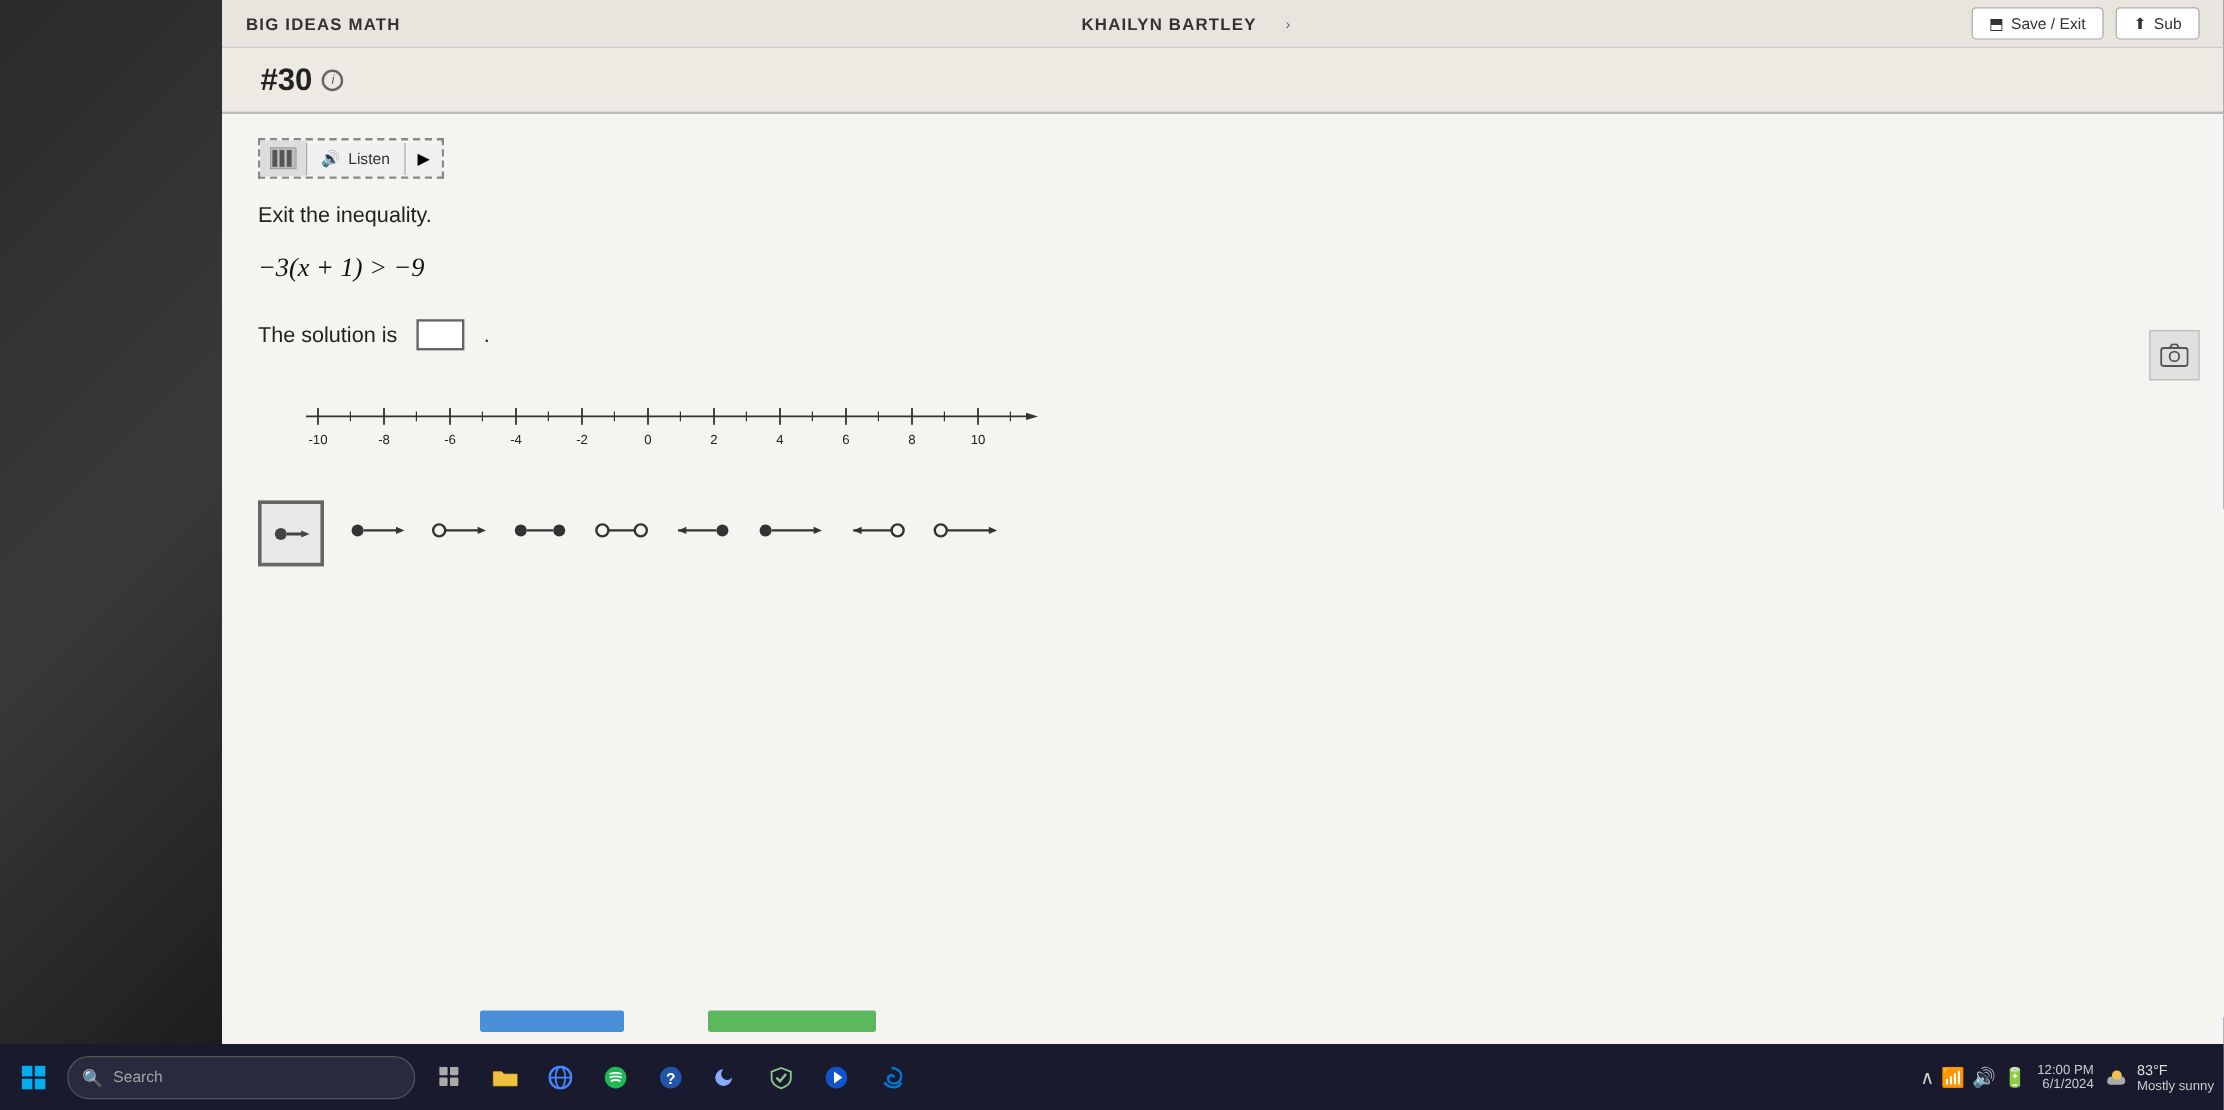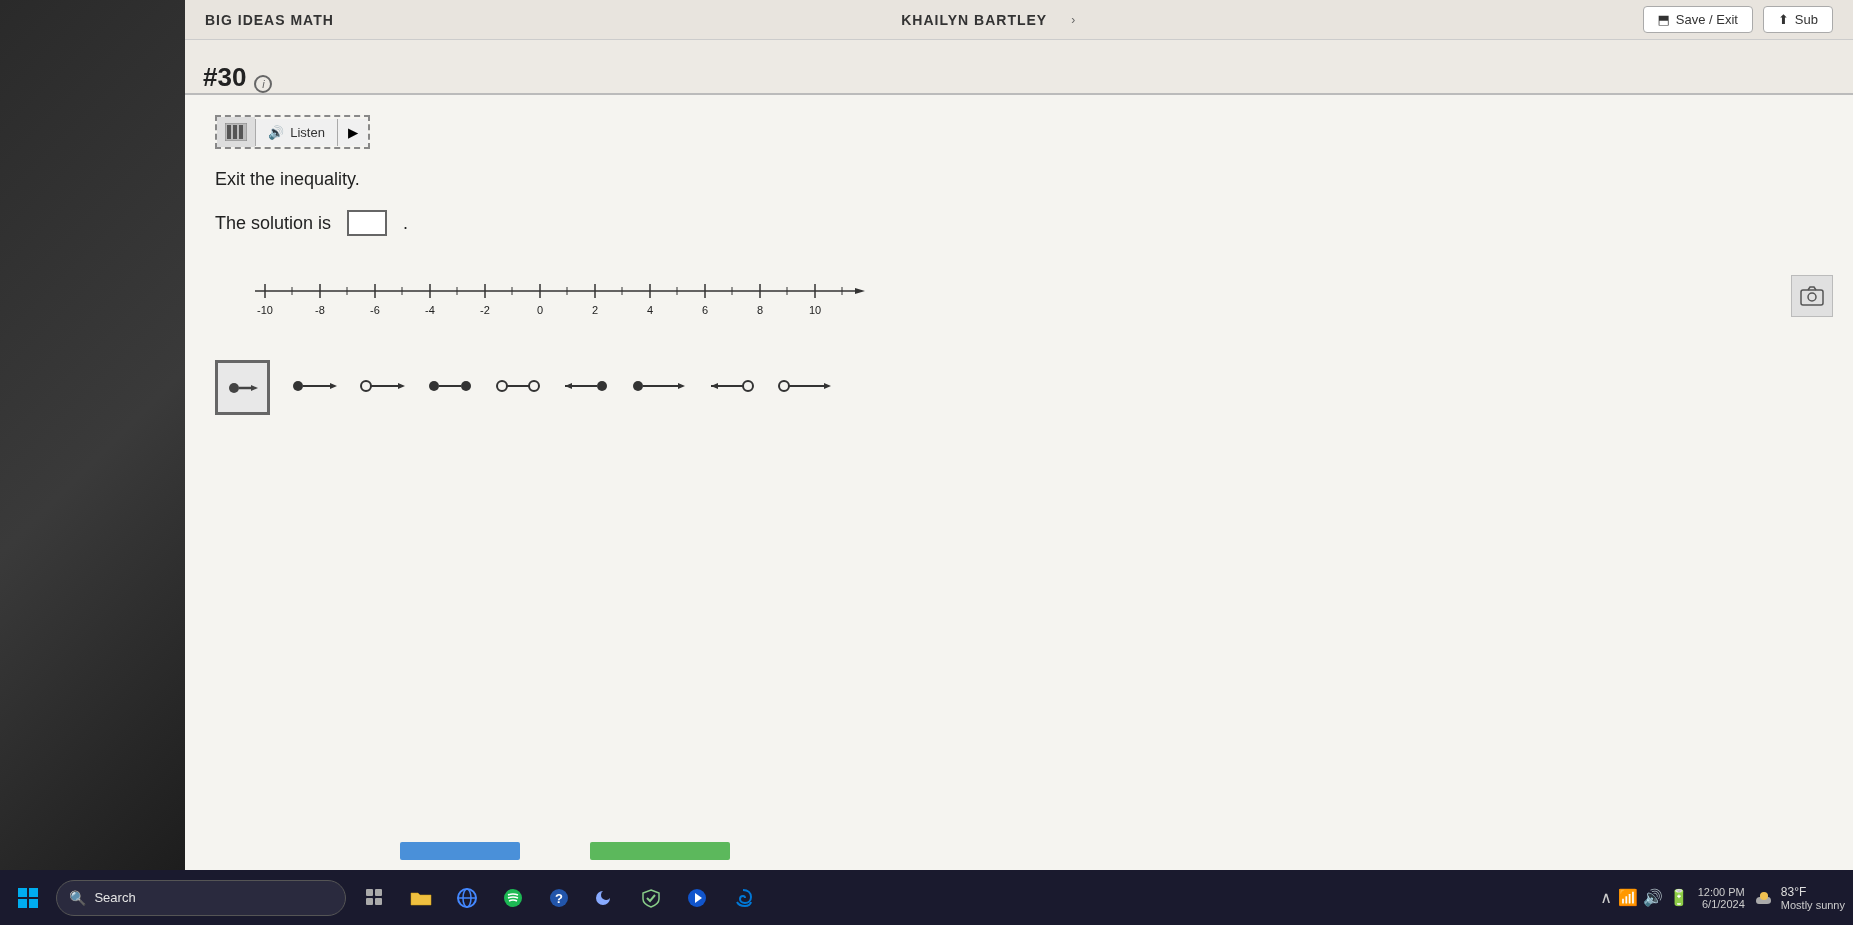--- a/index.html
+++ b/index.html
@@ -114,8 +114,8 @@
       background: #edeae4;
       height: 55px;
       display: flex;
-      align-items: flex-end;
-      padding: 0 18px;
+      align-items: center;
+      padding: 0 32px;
       border-bottom: 2px solid #bbb;
       flex-shrink: 0;
     }

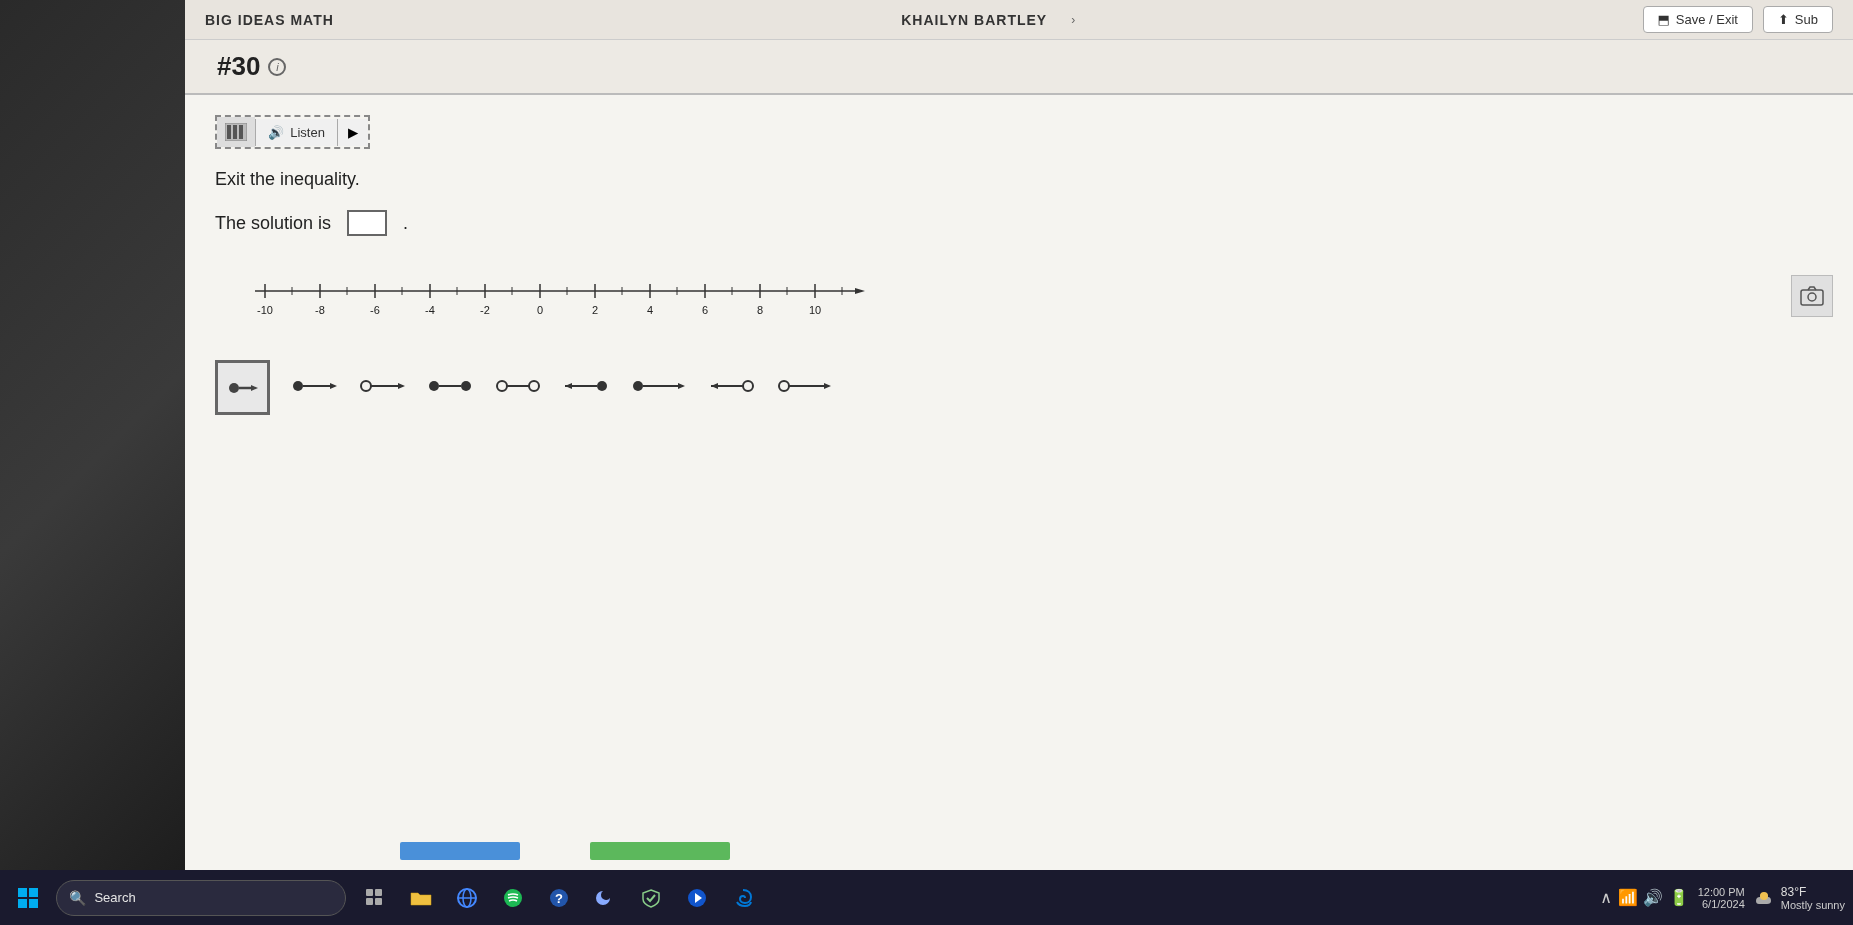--- a/index.html
+++ b/index.html
@@ -453,6 +453,9 @@
     <div class="problem-text">Exit the inequality.</div>
 
     
+    <div class="math-equation">
+      <span>−3(x + 1) &gt; −9</span>
+    </div>
 
     
     <div class="solution-line">

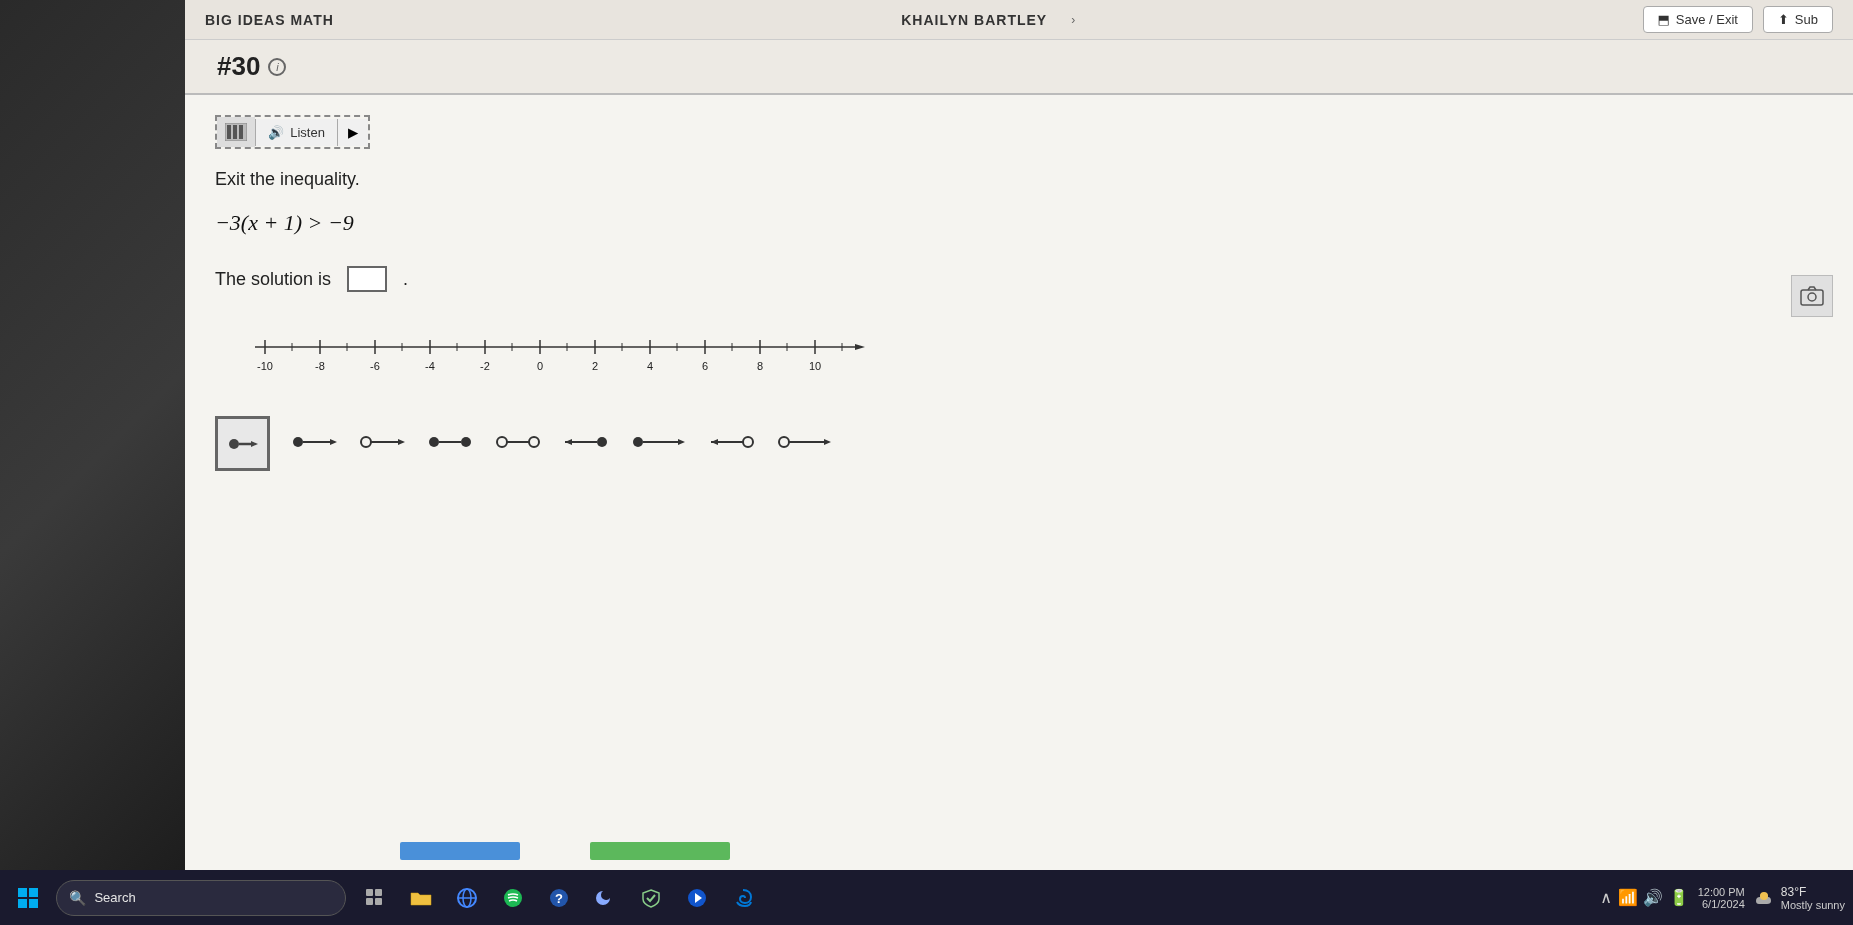--- a/index.html
+++ b/index.html
@@ -310,7 +310,7 @@
     }
 
     .taskbar-search-text {
-      color: #e5e5e5;
+      color: #a3a3a3;
       font-size: 13px;
     }
 

